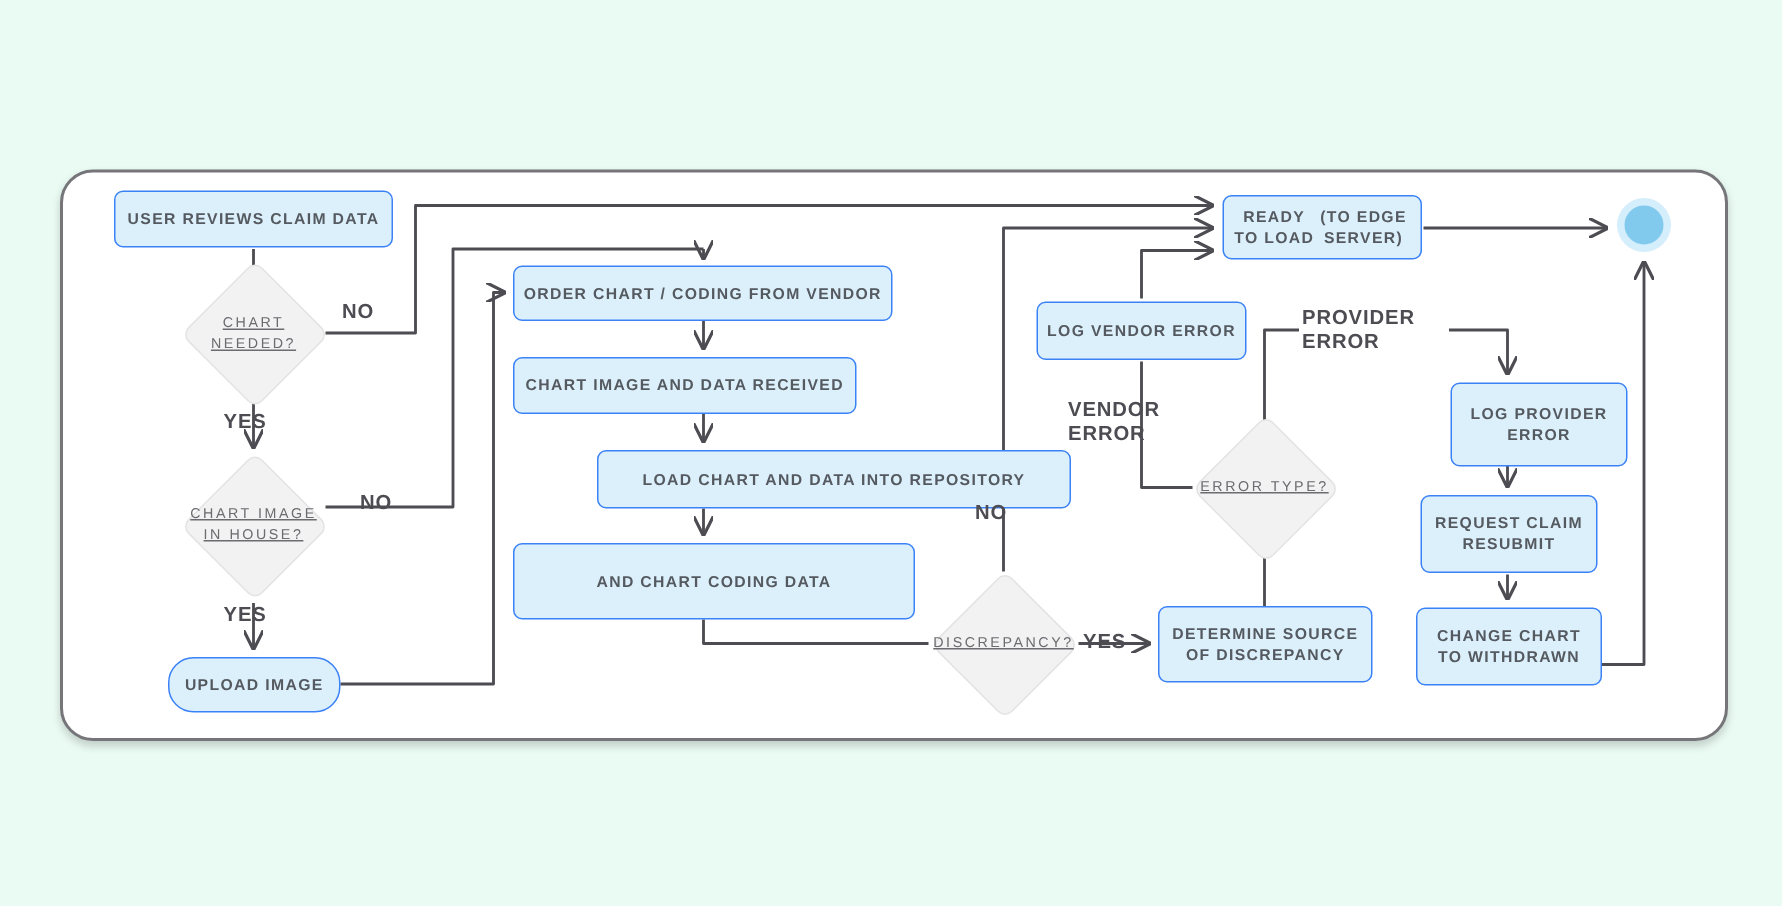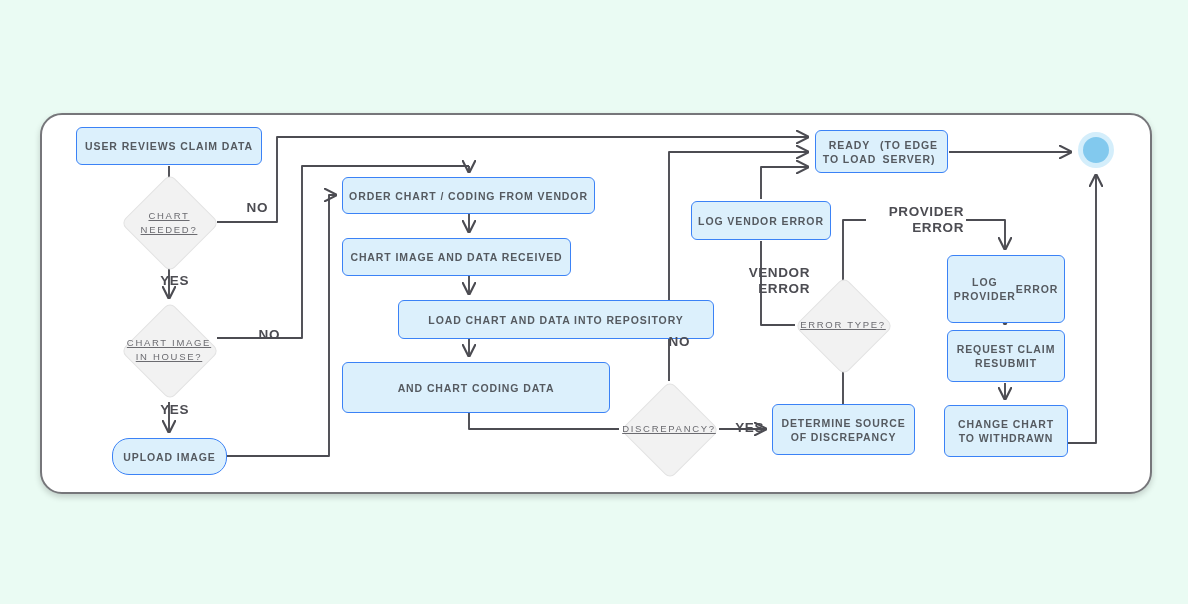--- a/index.html
+++ b/index.html
@@ -67,7 +67,7 @@
     font-size:13.5px;
     letter-spacing:.6px;
     line-height:16px;
-    text-align:right;
+    text-align:left;
     z-index:5;
   }
   .term-outer{

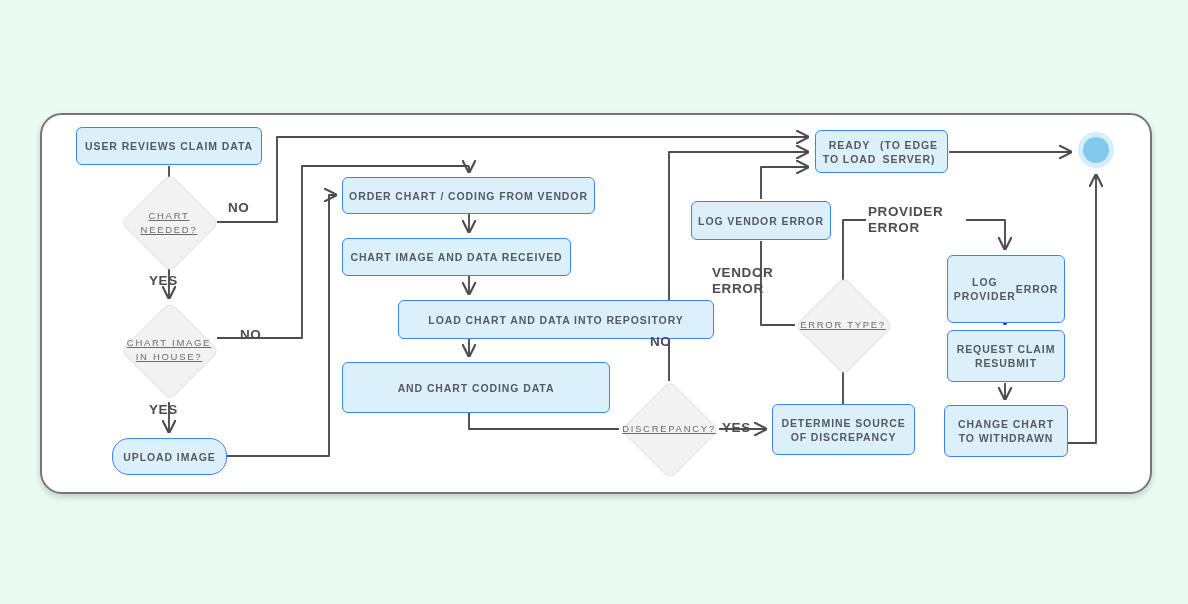--- a/index.html
+++ b/index.html
@@ -174,7 +174,7 @@
   <span>LOG VENDOR ERROR</span>
 </div>
 
-<div class="node proc" style="left:947px;top:255px;width:118px;height:68px;flex-direction:row;">
+<div class="node proc" style="left:967px;top:255px;width:118px;height:56px;flex-direction:column;">
   <span>LOG PROVIDER</span>
   <span>ERROR</span>
 </div>

